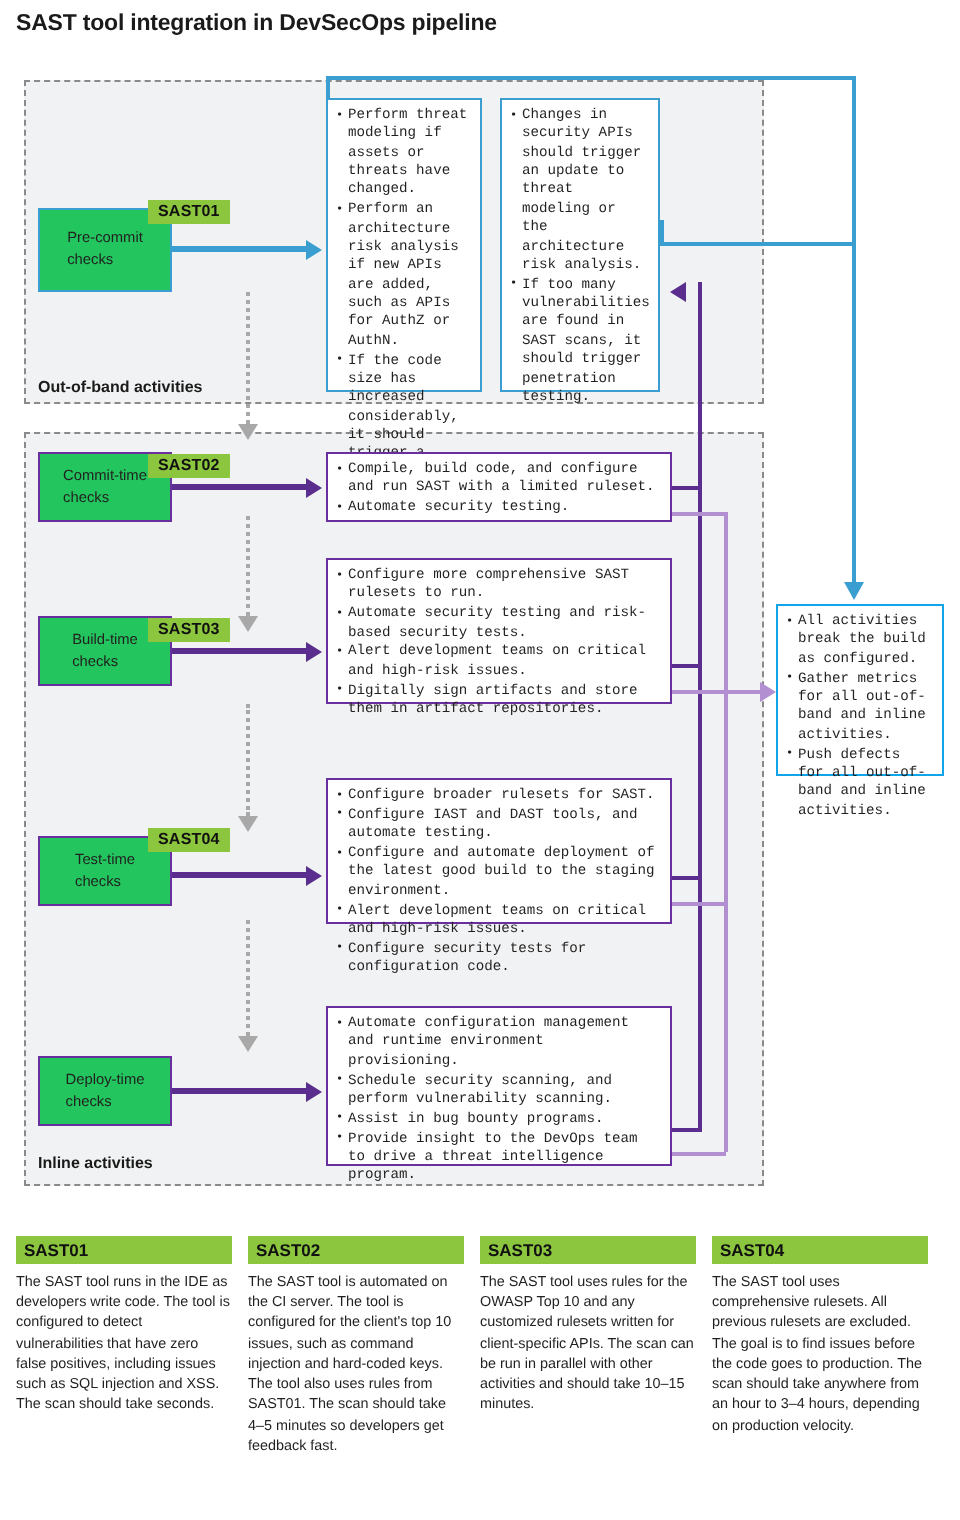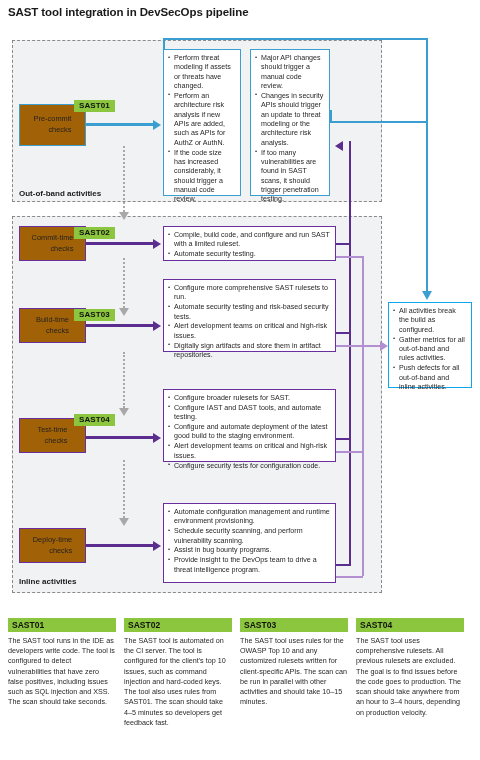--- a/index.html
+++ b/index.html
@@ -56,6 +56,7 @@
     position: absolute;
     background: #ffffff;
     padding: 4px 5px 1px 4px;
+    font-family: Liberation Mono, monospace;
   }
   .cbox.blue { border: 1.3px solid #3a9fd0; }
   .cbox.purp { border: 1.3px solid #6a2f9e; }

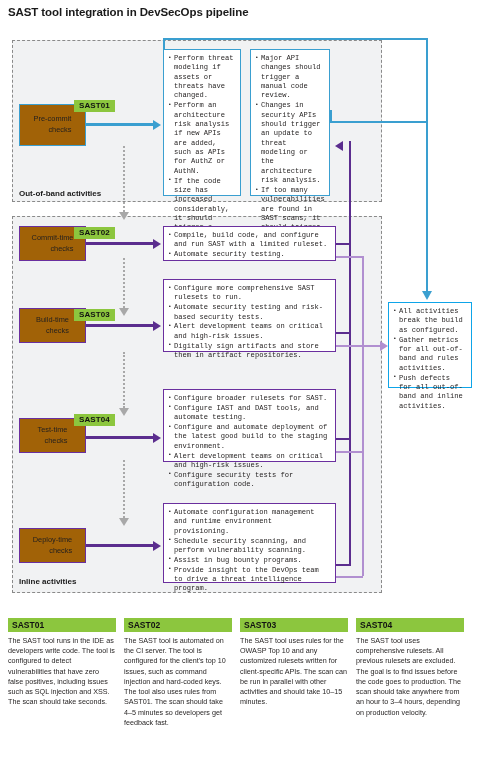--- a/index.html
+++ b/index.html
@@ -194,7 +194,6 @@
 
   <div class="cbox blue" style="left:250px; top:49px; width:80px; height:147px;">
     <ul>
-      <li>Major API changes should trigger a manual code review.</li>
       <li>Changes in security APIs should trigger an update to threat modeling or the architecture risk analysis.</li>
       <li>If too many vulnerabilities are found in SAST scans, it should trigger penetration testing.</li>
     </ul>

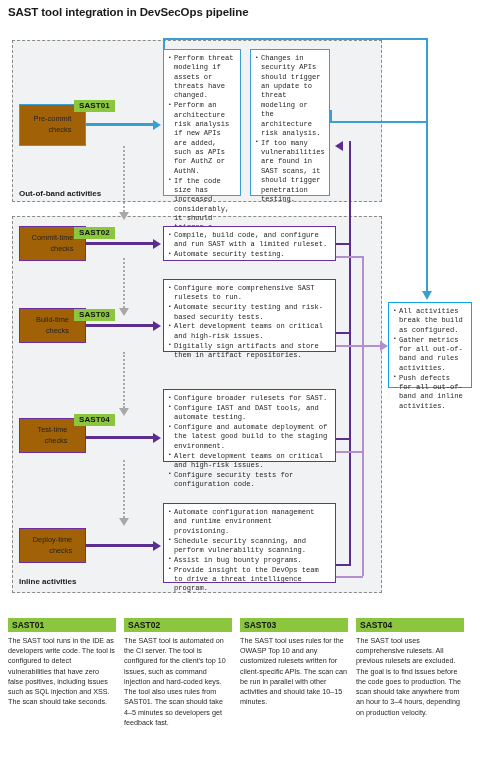--- a/index.html
+++ b/index.html
@@ -39,11 +39,11 @@
   
   .stage {
     position: absolute;
-    background: #a16207;
+    background: #22c55e;
     display: flex;
     align-items: center;
     justify-content: center;
-    text-align: right;
+    text-align: left;
     font-size: 7.4px;
     line-height: 1.45;
     color: #221f1f;

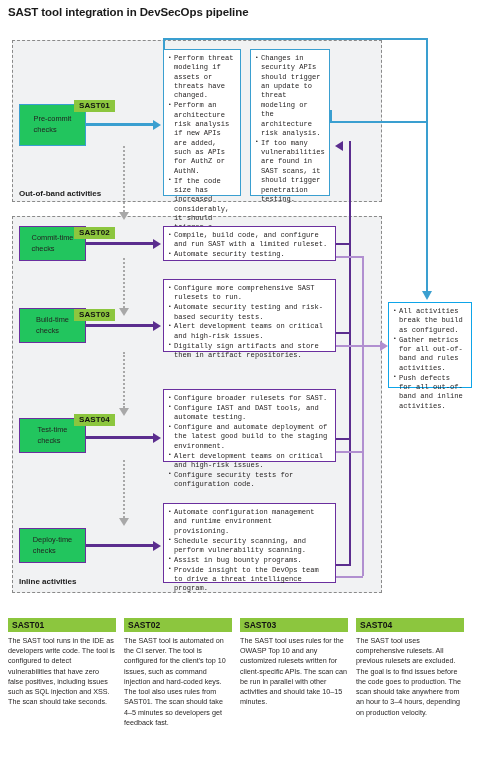--- a/index.html
+++ b/index.html
@@ -260,7 +260,7 @@
   <div class="cbox grey" style="left:388px; top:302px; width:84px; height:86px;">
     <ul>
       <li>All activities break the build as configured.</li>
-      <li>Gather metrics for all out-of-band and rules activities.</li>
+      <li>Gather metrics for all out-of-band and inline activities.</li>
       <li>Push defects for all out-of-band and inline activities.</li>
     </ul>
   </div>

